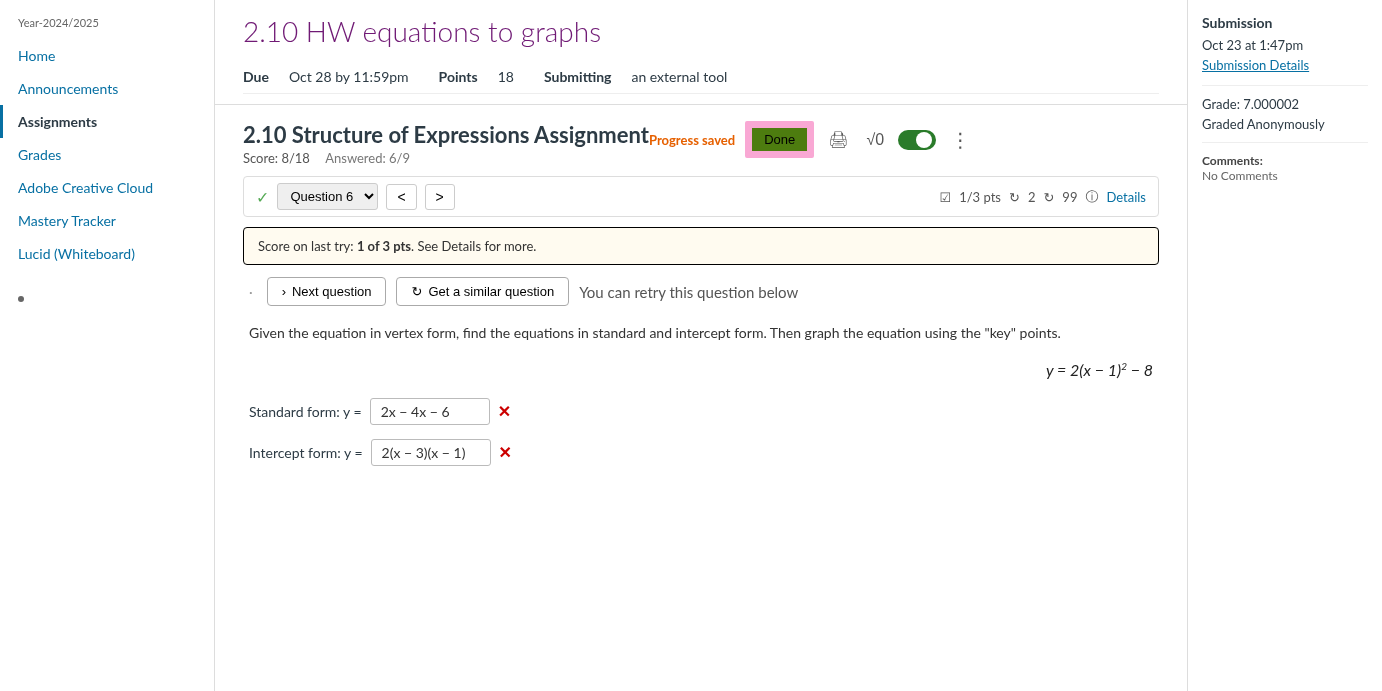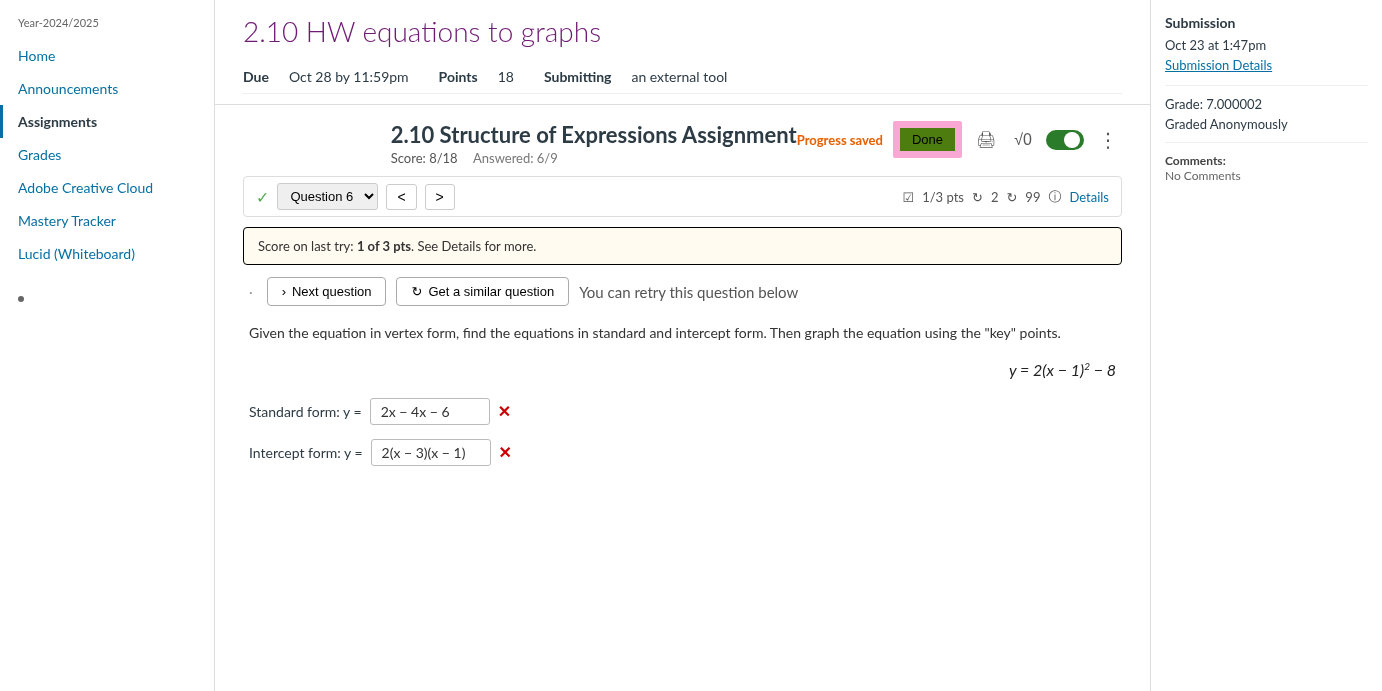--- a/index.html
+++ b/index.html
@@ -293,7 +293,7 @@
 
     
     #right-sidebar {
-      width: 232px;
+      width: 195px;
       min-width: 180px;
       border-left: 1px solid #ddd;
       padding: 14px 14px;

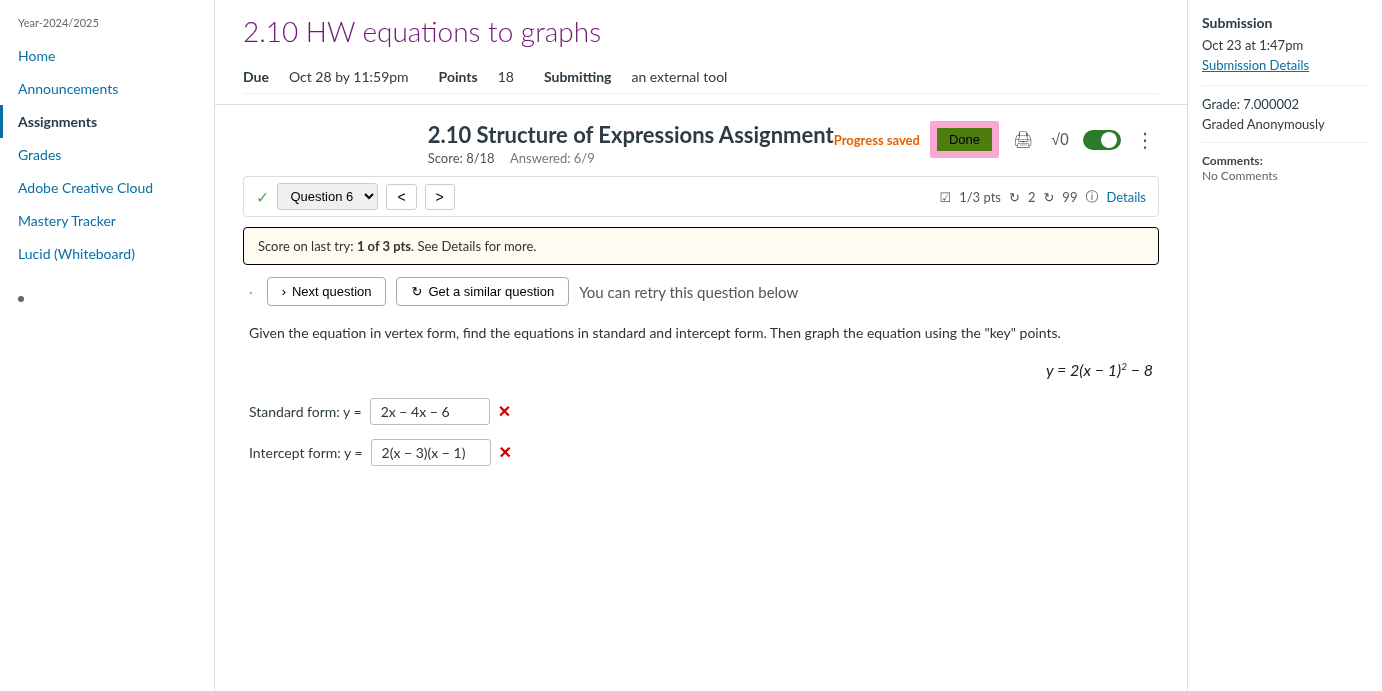--- a/index.html
+++ b/index.html
@@ -85,7 +85,7 @@
     .assignment-header {
       display: flex;
       align-items: flex-start;
-      justify-content: flex-end;
+      justify-content: flex-start;
       margin-bottom: 9px;
     }
     .assignment-title-block {}

